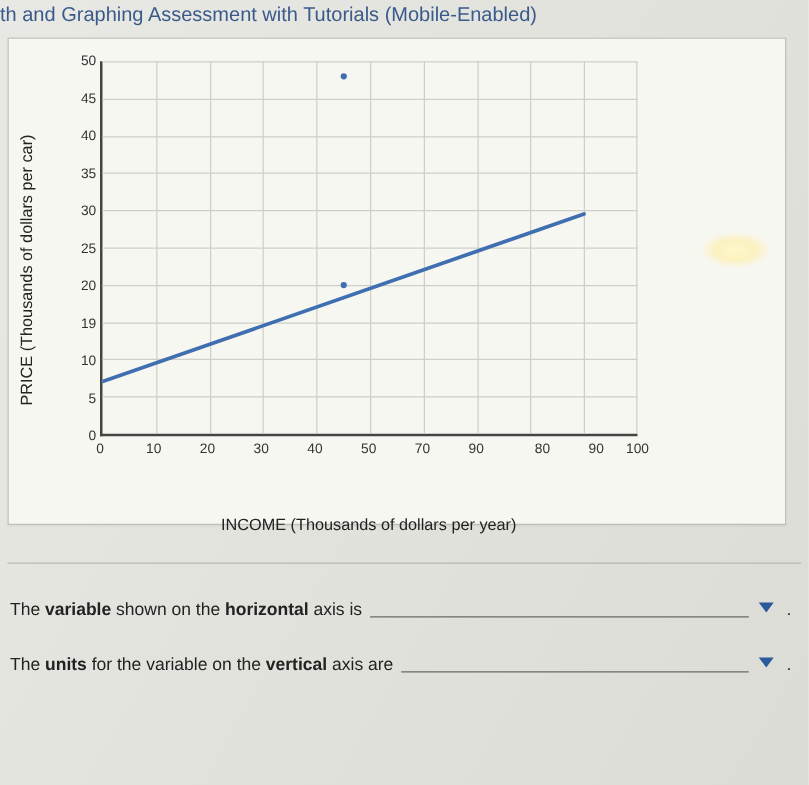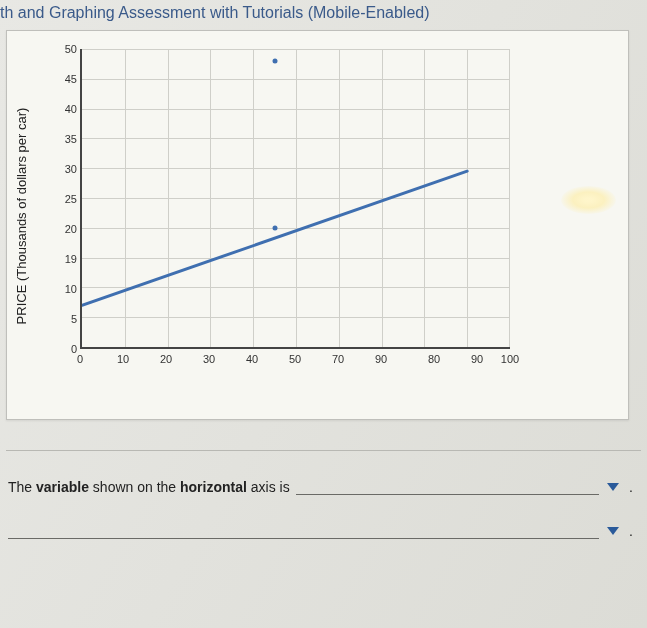--- a/index.html
+++ b/index.html
@@ -204,6 +204,7 @@
       <div class="marker" style="left:45%; top:60%"></div>
     </div>
 
+    <div class="x-axis-label">INCOME (Thousands of dollars per year)</div>
   </div>
   <div class="glare"></div>
 </div>

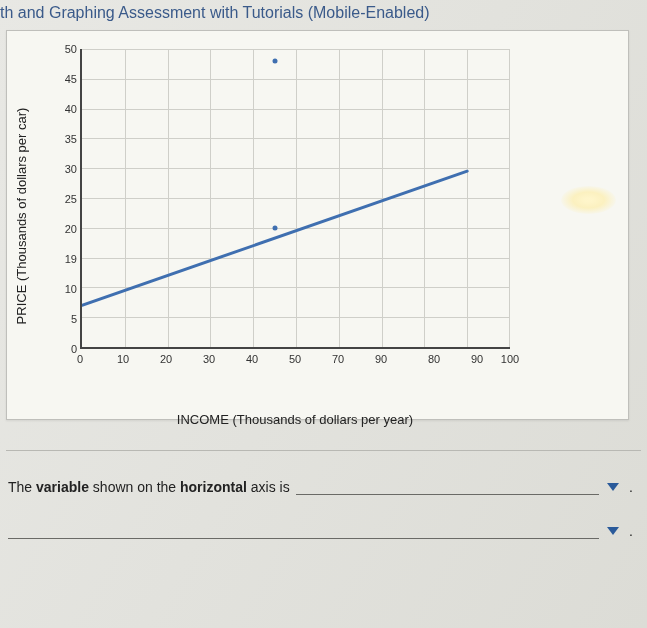--- a/index.html
+++ b/index.html
@@ -118,7 +118,7 @@
     }
     .qrow {
       display: flex;
-      align-items: flex-end;
+      align-items: center;
       gap: 6px;
       margin-bottom: 28px;
       flex-wrap: nowrap;

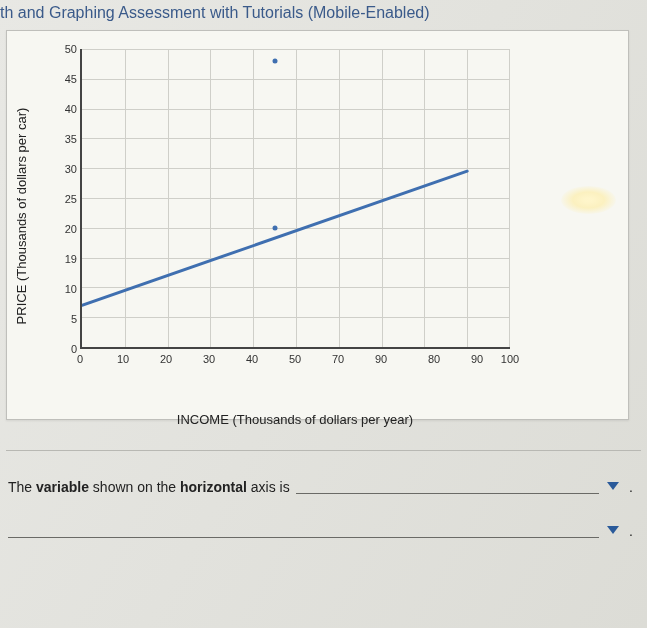--- a/index.html
+++ b/index.html
@@ -227,6 +227,9 @@
   </div>
 
   <div class="qrow">
+    <span class="qtext">
+      <span>The </span><b>units</b><span> for the variable on the </span><b>vertical</b><span> axis are</span>
+    </span>
     <span class="blank"></span>
     <span class="dropdown">
       <svg width="16" height="12" viewBox="0 0 16 12">

